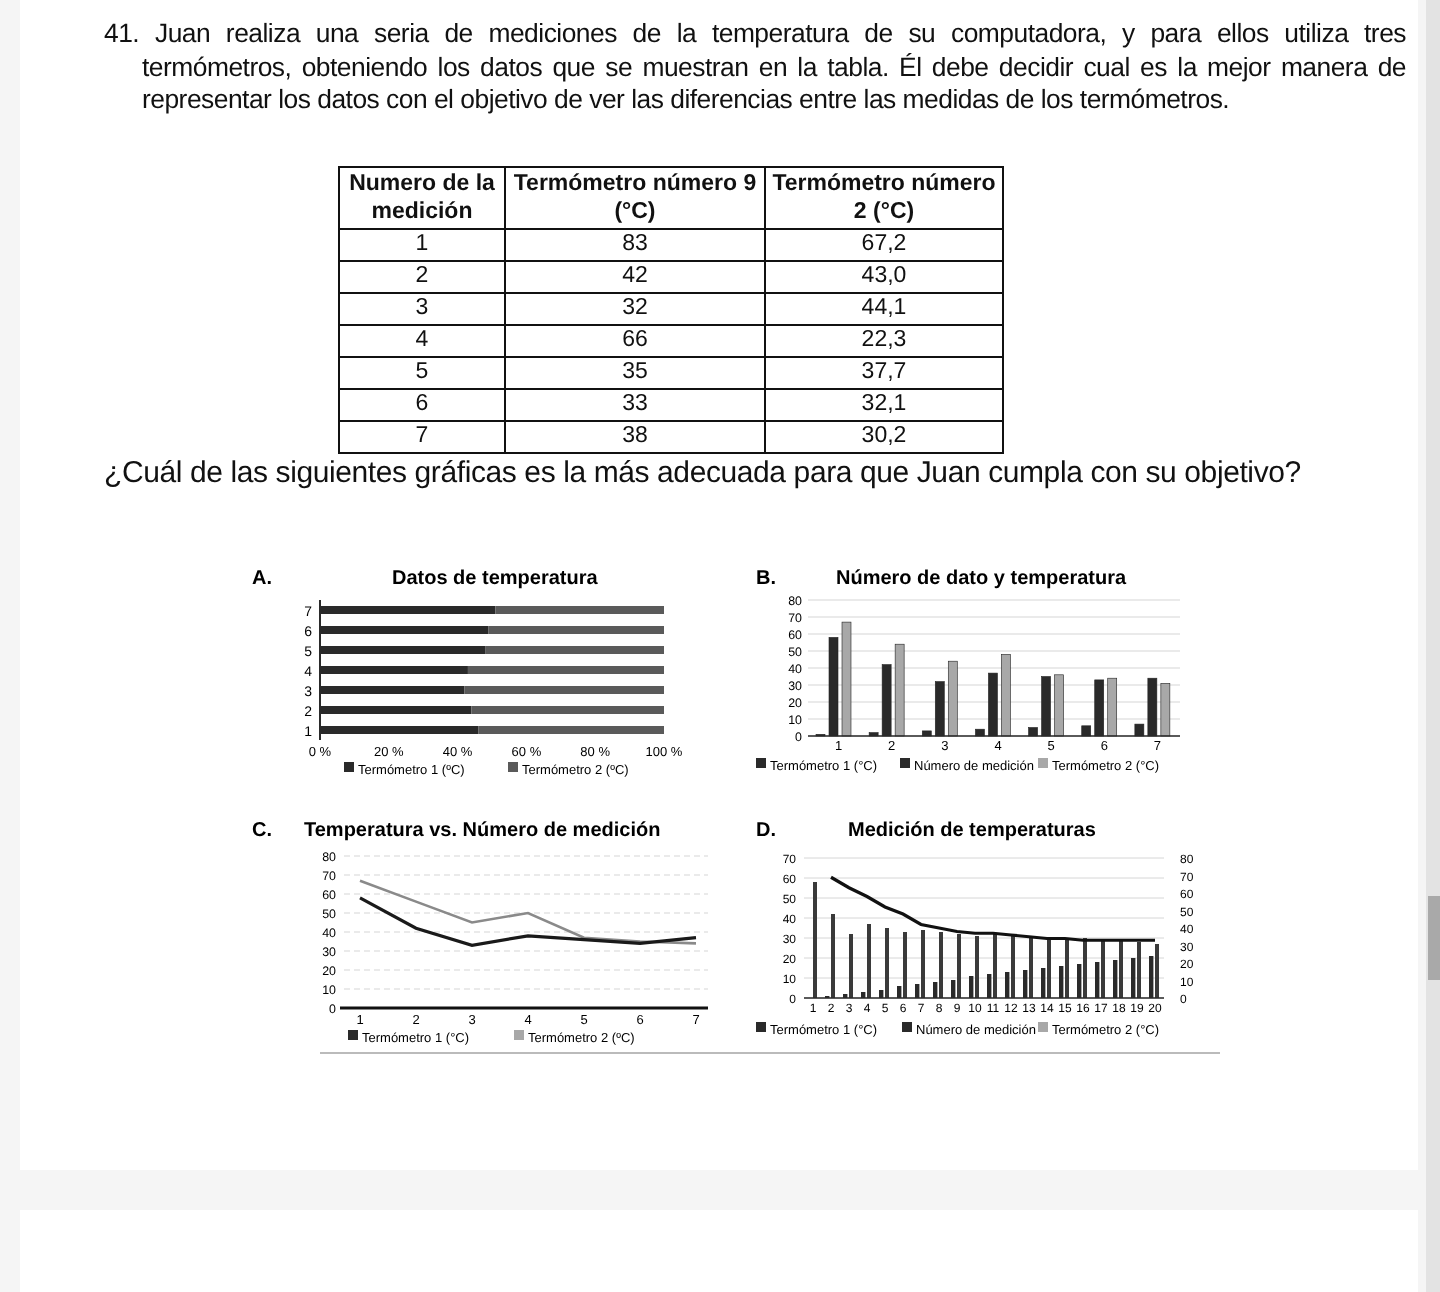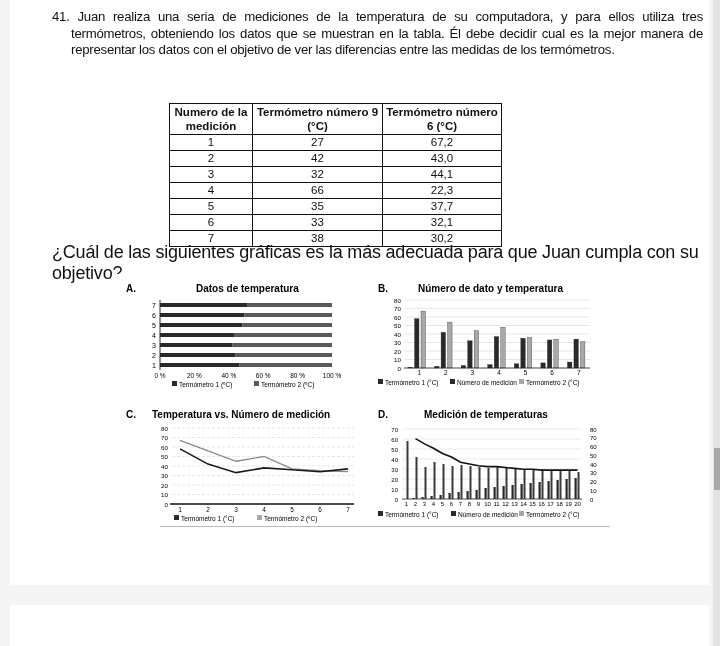--- a/index.html
+++ b/index.html
@@ -24,7 +24,7 @@
     letter-spacing:-0.25px;
   }
   table.data {
-    position:absolute; left:169px; top:103px; width:333px;
+    position:absolute; left:169px; top:83px; width:333px;
     border-collapse:collapse; font-size:11.5px;
   }
   table.data th, table.data td { border:1px solid #111; text-align:center; padding:0; }

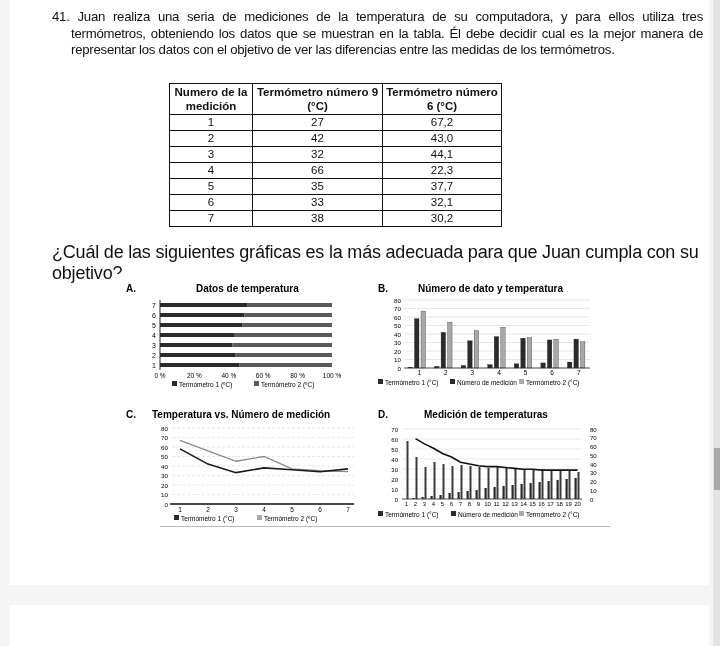--- a/index.html
+++ b/index.html
@@ -56,7 +56,7 @@
     <tr>
       <th style="width:78px">Numero de la medición</th>
       <th style="width:125px">Termómetro número 9 (°C)</th>
-      <th>Termómetro número 6 (°C)</th>
+      <th>Termómetro número 2 (°C)</th>
     </tr>
   </thead>
   <tbody id="tbody">

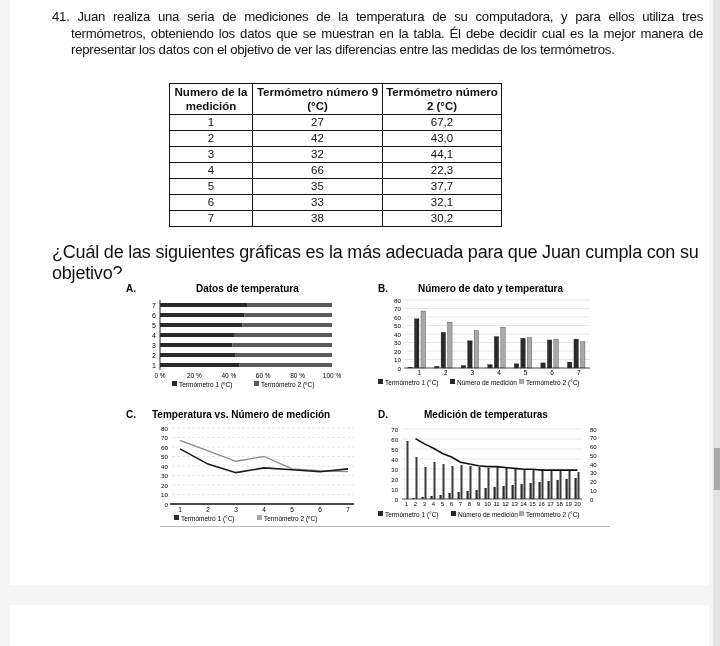--- a/index.html
+++ b/index.html
@@ -62,7 +62,7 @@
   <tbody id="tbody">
       <tr>
         <td>1</td>
-        <td>27</td>
+        <td>83</td>
         <td>67,2</td>
       </tr>
       <tr>

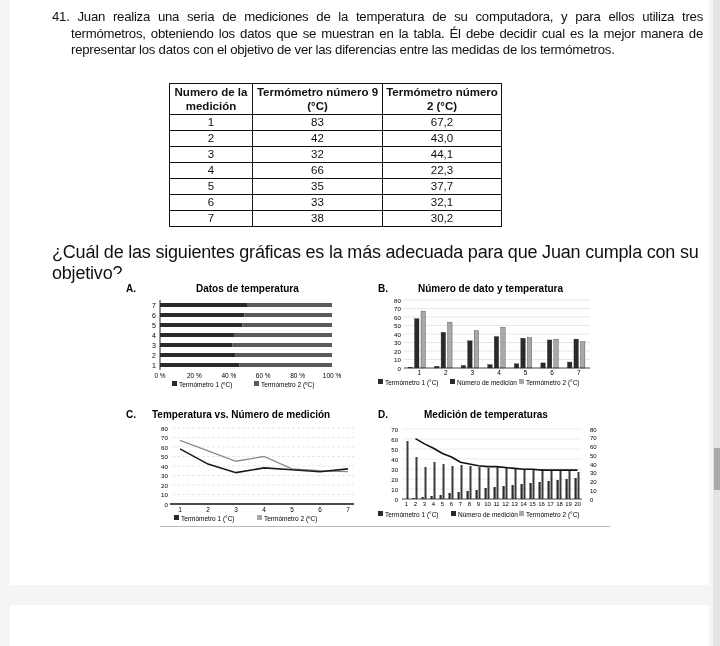--- a/index.html
+++ b/index.html
@@ -31,7 +31,7 @@
   table.data th { font-weight:bold; line-height:14px; padding:1px 2px; }
   table.data td { height:15px; line-height:15px; }
   .question {
-    position:absolute; left:52px; top:242px; font-size:18px; letter-spacing:-0.2px;
+    position:absolute; left:52px; top:228px; font-size:15px; letter-spacing:-0.2px;
   }
   .scan {
     position:absolute; left:112px; top:274px; width:497px; height:254px;

